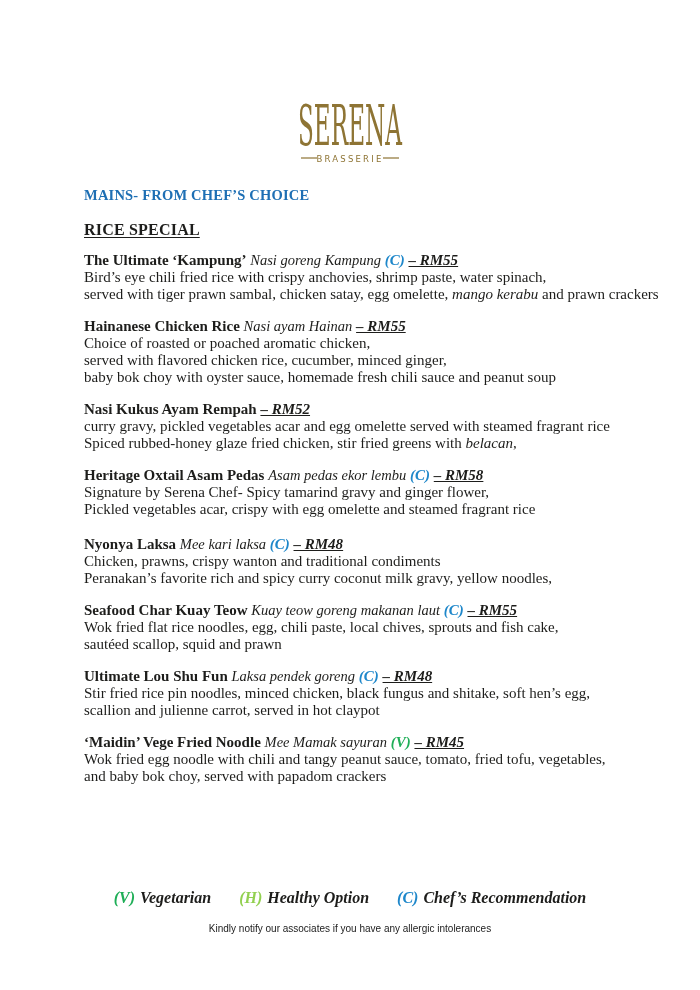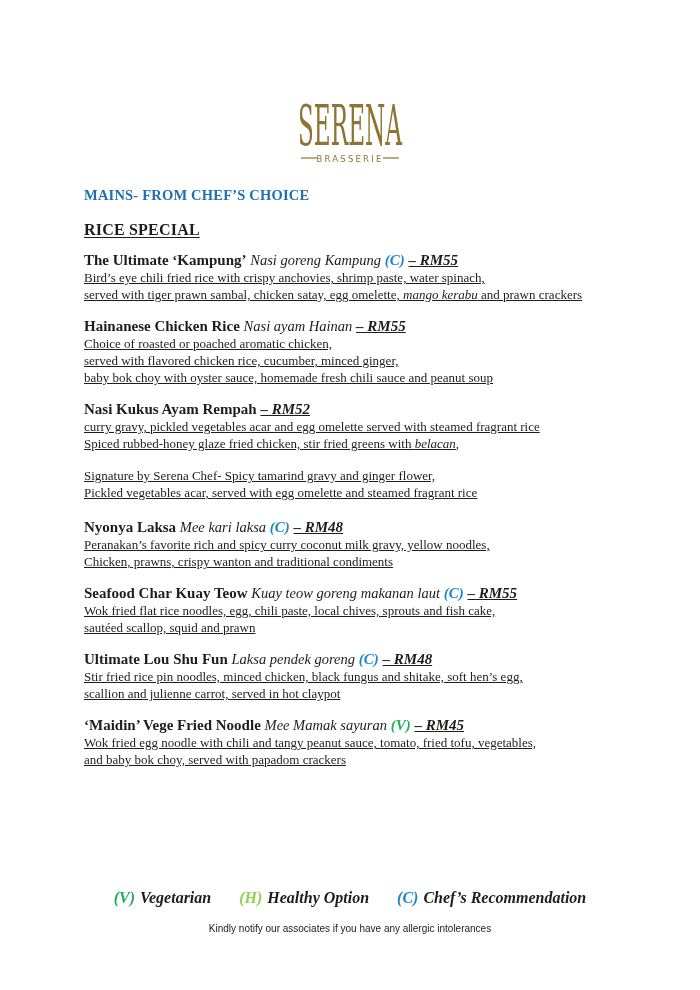--- a/index.html
+++ b/index.html
@@ -35,7 +35,7 @@
   .item-title .loc{font-style:italic;font-size:14.5px;}
   .item-title .tag{font-weight:bold;font-style:italic;}
   .item-title .price{font-weight:bold;font-style:italic;text-decoration:underline;}
-  .desc-line{font-size:13px;line-height:17px;text-decoration:underline;}
+  .desc-line{font-size:15px;line-height:17px;}
   .desc-line i{font-style:italic;}
   .legend{
     position:absolute;left:0;top:889px;width:100%;

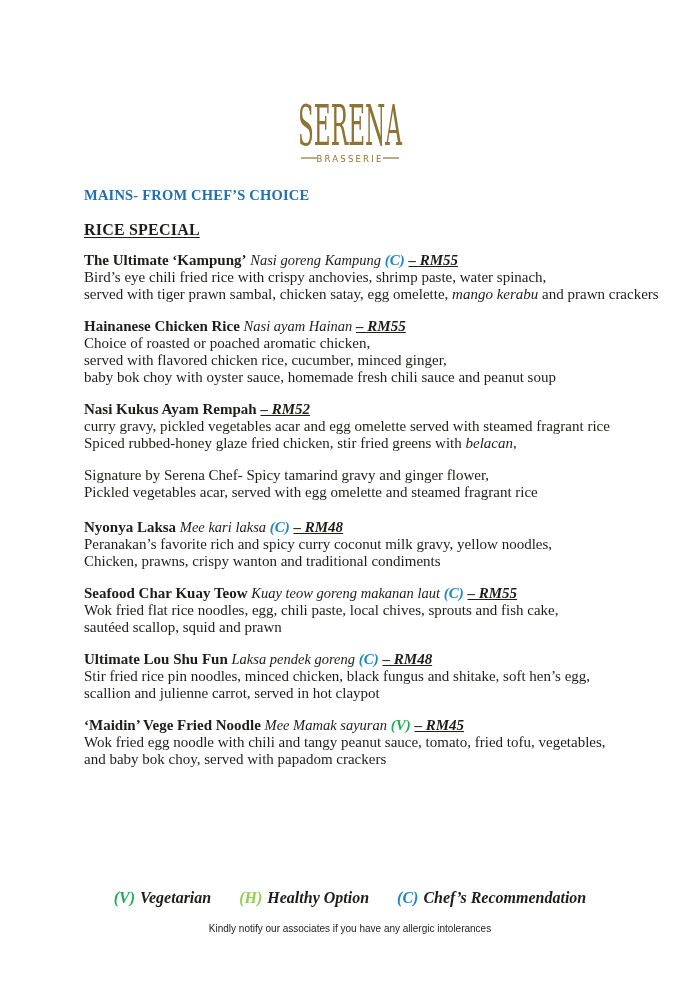--- a/index.html
+++ b/index.html
@@ -89,6 +89,7 @@
             <div class="desc-line"><span>Spiced rubbed-honey glaze fried chicken, stir fried greens with </span><i>belacan</i><span>,</span></div>
           </div>
           <div class="menu-item">
+            <div class="item-title"><span class="nm">Heritage Oxtail Asam Pedas</span> <span class="loc">Asam pedas ekor lembu</span> <span class="tag" style="color: rgb(30, 135, 202);">(C)</span> <span class="price">– RM58</span></div>
             <div class="desc-line"><span>Signature by Serena Chef- Spicy tamarind gravy and ginger flower,</span></div>
             <div class="desc-line"><span>Pickled vegetables acar, served with egg omelette and steamed fragrant rice</span></div>
           </div>

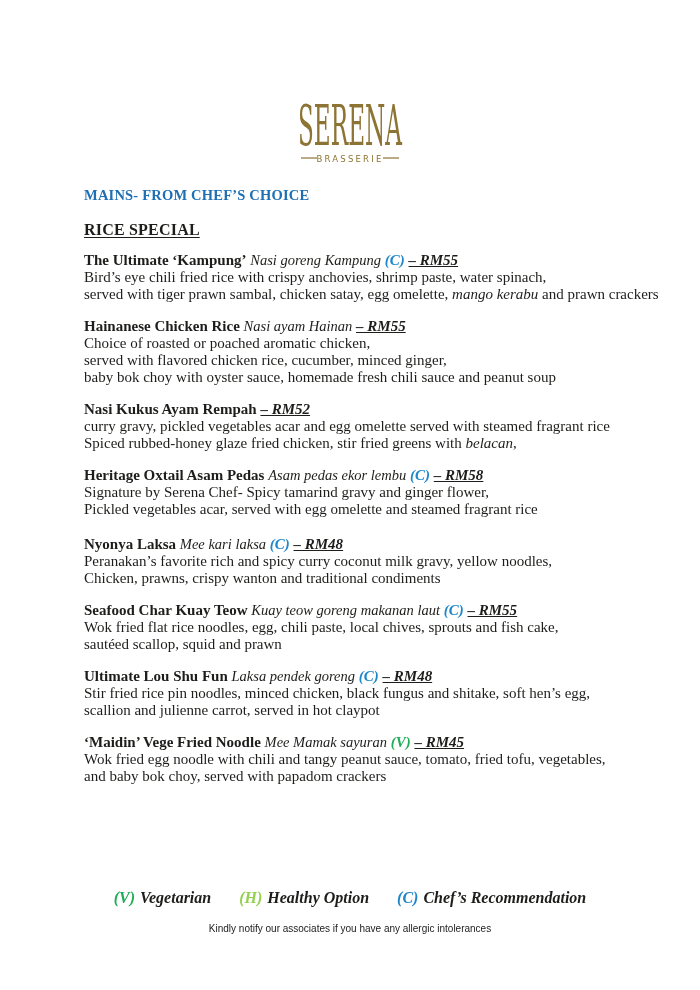--- a/index.html
+++ b/index.html
@@ -91,7 +91,7 @@
           <div class="menu-item">
             <div class="item-title"><span class="nm">Heritage Oxtail Asam Pedas</span> <span class="loc">Asam pedas ekor lembu</span> <span class="tag" style="color: rgb(30, 135, 202);">(C)</span> <span class="price">– RM58</span></div>
             <div class="desc-line"><span>Signature by Serena Chef- Spicy tamarind gravy and ginger flower,</span></div>
-            <div class="desc-line"><span>Pickled vegetables acar, served with egg omelette and steamed fragrant rice</span></div>
+            <div class="desc-line"><span>Pickled vegetables acar, crispy with egg omelette and steamed fragrant rice</span></div>
           </div>
         </div>
         <div class="menu-section">

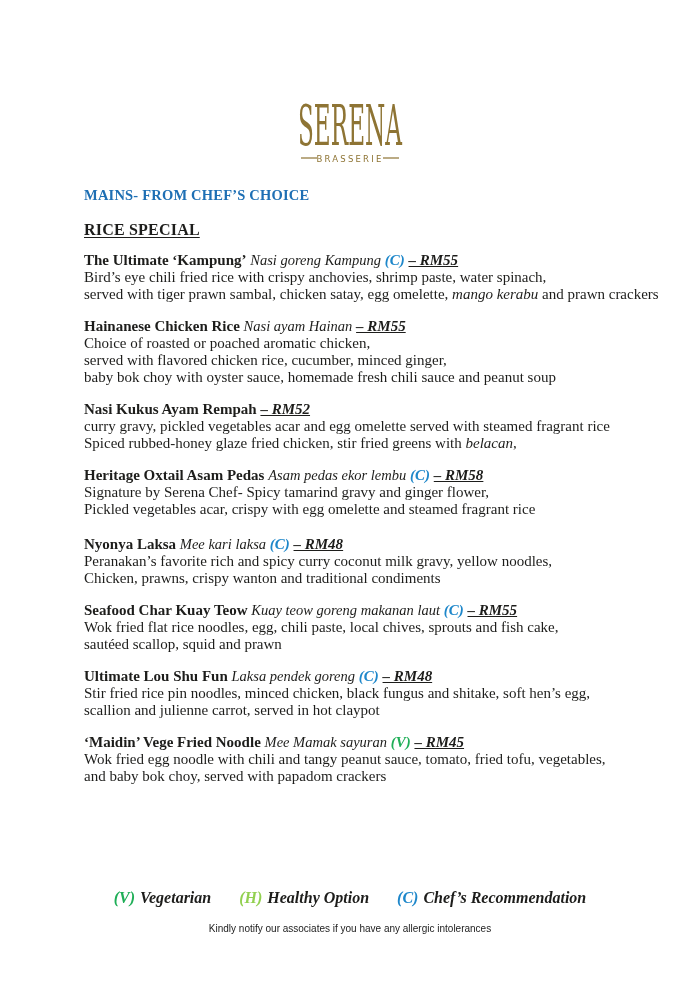--- a/index.html
+++ b/index.html
@@ -97,8 +97,8 @@
         <div class="menu-section">
           <div class="menu-item">
             <div class="item-title"><span class="nm">Nyonya Laksa</span> <span class="loc">Mee kari laksa</span> <span class="tag" style="color: rgb(30, 135, 202);">(C)</span> <span class="price">– RM48</span></div>
+            <div class="desc-line"><span>Chicken, prawns, crispy wanton and traditional condiments</span></div>
             <div class="desc-line"><span>Peranakan’s favorite rich and spicy curry coconut milk gravy, yellow noodles,</span></div>
-            <div class="desc-line"><span>Chicken, prawns, crispy wanton and traditional condiments</span></div>
           </div>
           <div class="menu-item">
             <div class="item-title"><span class="nm">Seafood Char Kuay Teow</span> <span class="loc">Kuay teow goreng makanan laut</span> <span class="tag" style="color: rgb(30, 135, 202);">(C)</span> <span class="price">– RM55</span></div>

